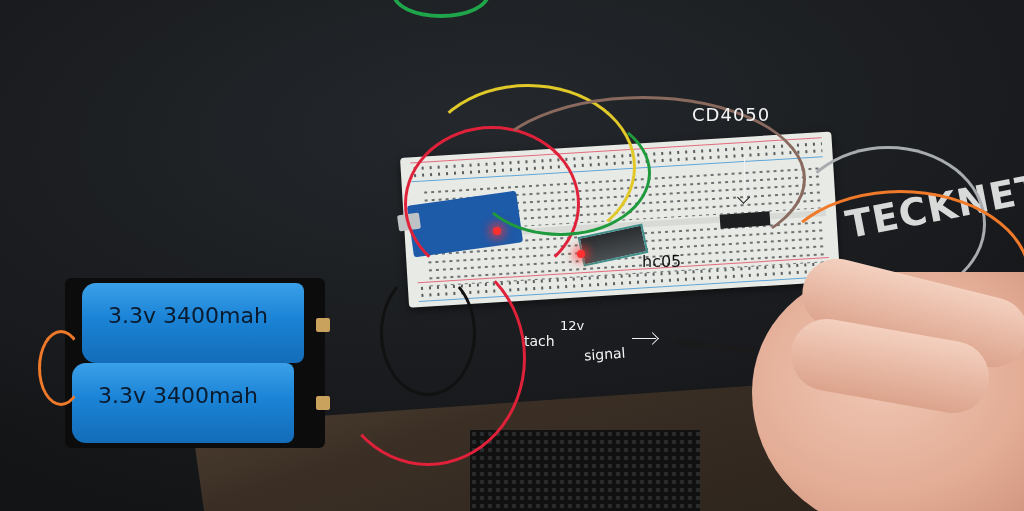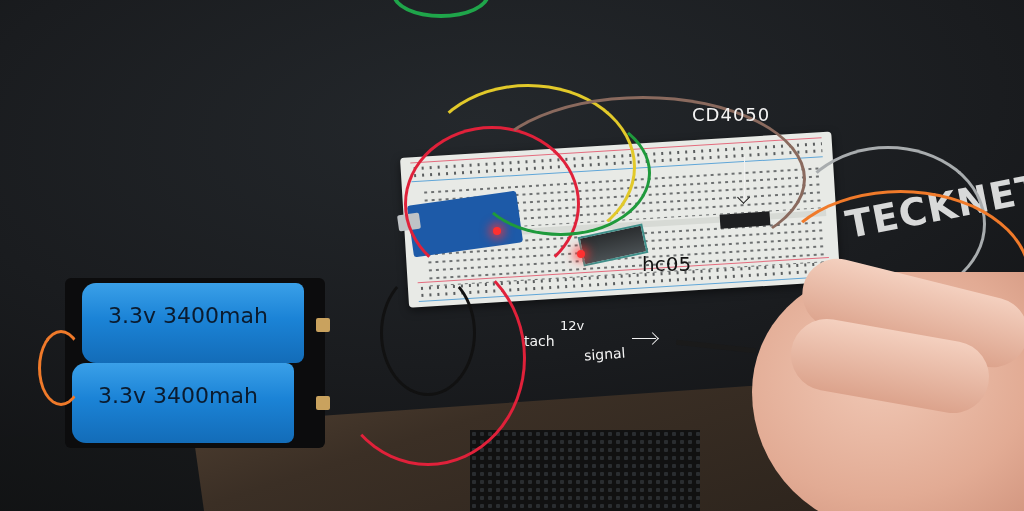--- a/index.html
+++ b/index.html
@@ -56,7 +56,7 @@
 
   .note { position: absolute; color: #f4f4f4; font-family: "DejaVu Sans", sans-serif; white-space: nowrap; }
   .note-cd { left: 692px; top: 104px; font-size: 18px; letter-spacing: 1px; }
-  .note-hc { left: 642px; top: 252px; font-size: 20px; color: #111; }
+  .note-hc { left: 642px; top: 252px; font-size: 16px; color: #111; }
   .note-12v { left: 560px; top: 318px; font-size: 13px; }
   .note-tach { left: 524px; top: 333px; font-size: 14px; }
   .note-signal { left: 584px; top: 346px; font-size: 14px; transform: rotate(-4deg); }

